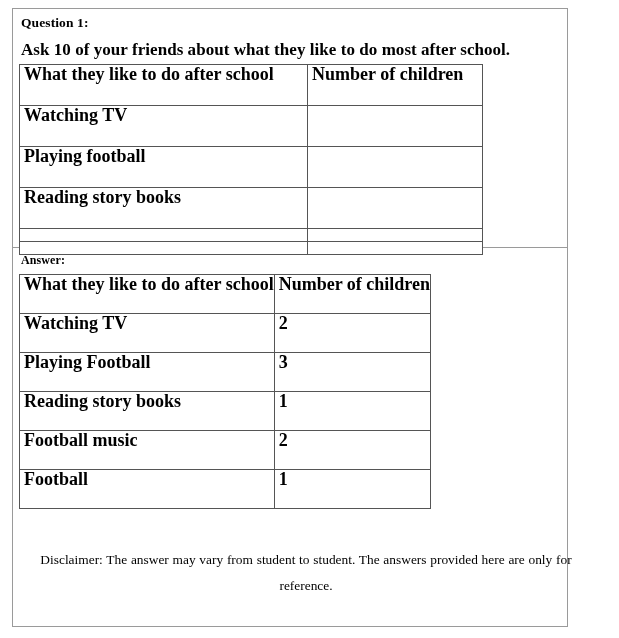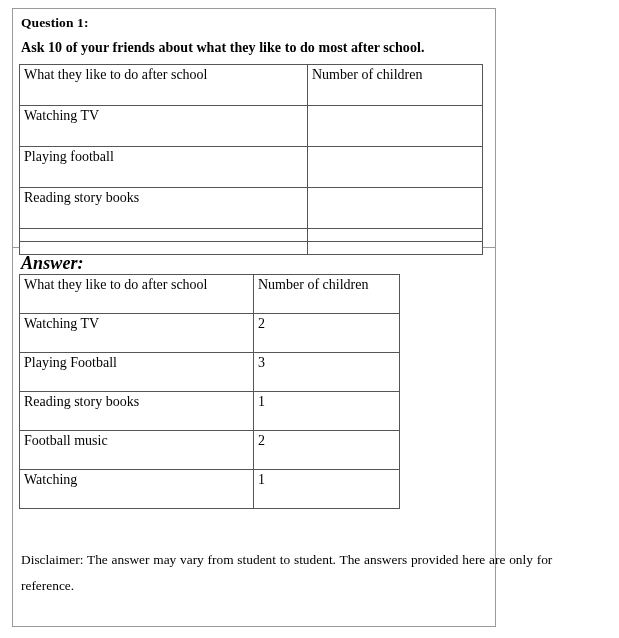--- a/index.html
+++ b/index.html
@@ -19,7 +19,7 @@
     position: absolute;
     left: 12px;
     top: 8px;
-    width: 484px;
+    width: 556px;
     height: 619px;
     border: 1px solid #9a9a9a;
     box-sizing: border-box;

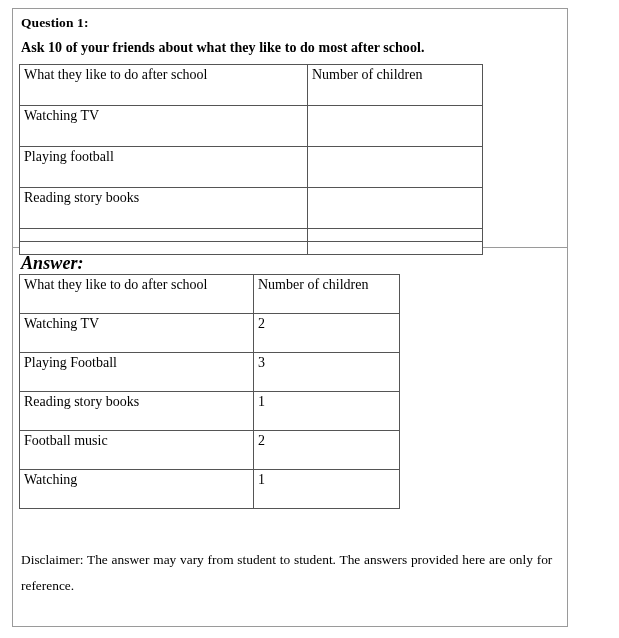--- a/index.html
+++ b/index.html
@@ -50,7 +50,7 @@
     position: absolute;
     left: 8px;
     top: 31px;
-    font-size: 14px;
+    font-size: 17px;
     font-weight: bold;
     letter-spacing: 0.05px;
     white-space: nowrap;

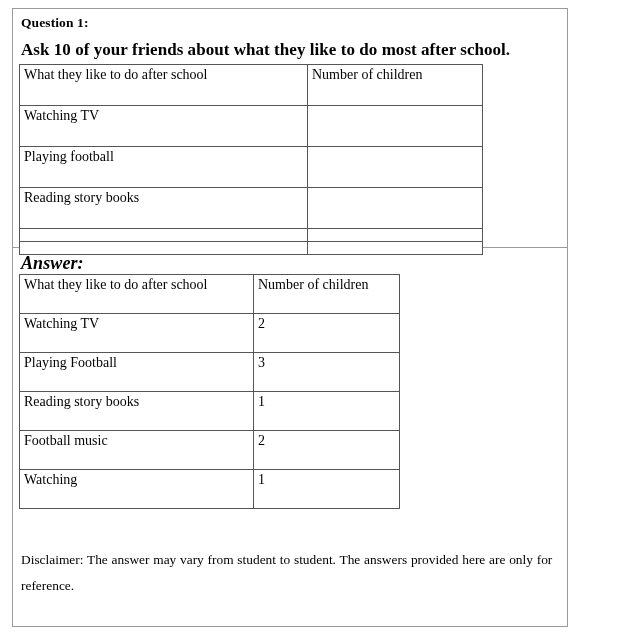--- a/index.html
+++ b/index.html
@@ -64,8 +64,8 @@
   }
   table.grid td {
     border: 1px solid #555555;
-    font-size: 14px;
-    font-weight: normal;
+    font-size: 18px;
+    font-weight: bold;
     vertical-align: top;
     padding: 2px 0 0 4px;
     line-height: 15px;

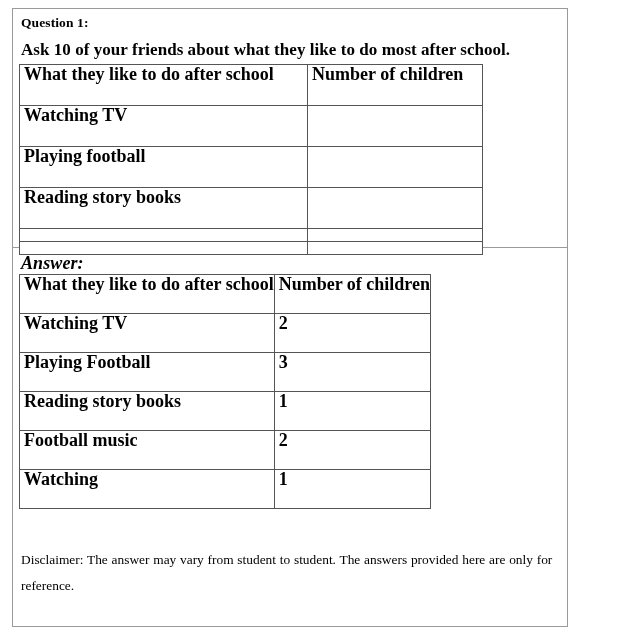--- a/index.html
+++ b/index.html
@@ -96,11 +96,10 @@
     position: absolute;
     left: 8px;
     top: 5px;
-    font-size: 18px;
+    font-size: 12px;
     font-weight: bold;
     letter-spacing: 0.1px;
     white-space: nowrap;
-    font-style: italic;
   }
 
   #answer-table {

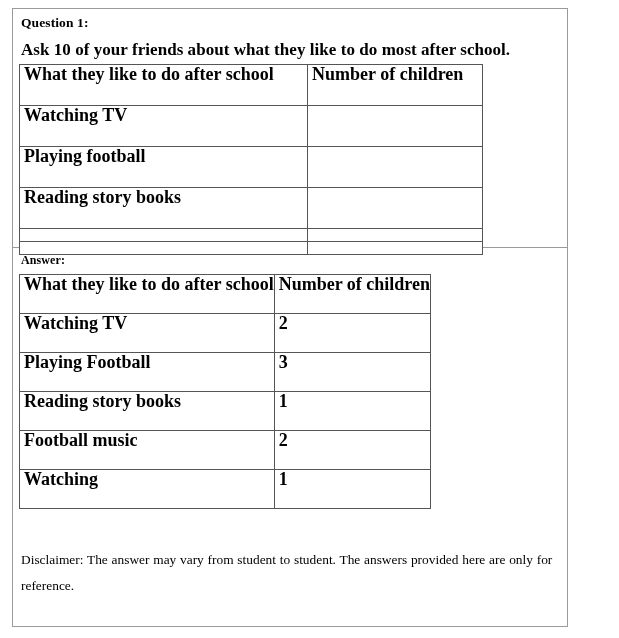--- a/index.html
+++ b/index.html
@@ -191,7 +191,7 @@
           <td class="col-b">2</td>
         </tr>
         <tr>
-          <td class="col-a">Watching</td>
+          <td class="col-a">Football</td>
           <td class="col-b">1</td>
         </tr>
       </tbody>

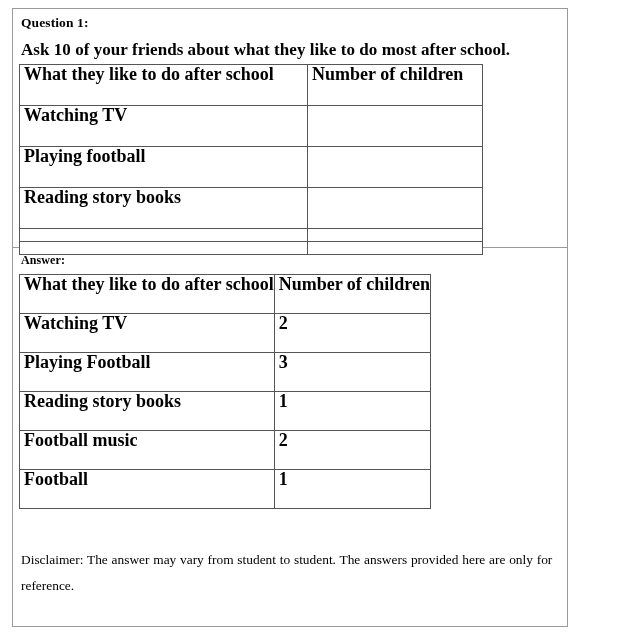--- a/index.html
+++ b/index.html
@@ -118,7 +118,7 @@
     width: 570px;
     font-size: 13.4px;
     line-height: 26px;
-    text-align: left;
+    text-align: center;
     word-spacing: 0.4px;
   }
 </style>

